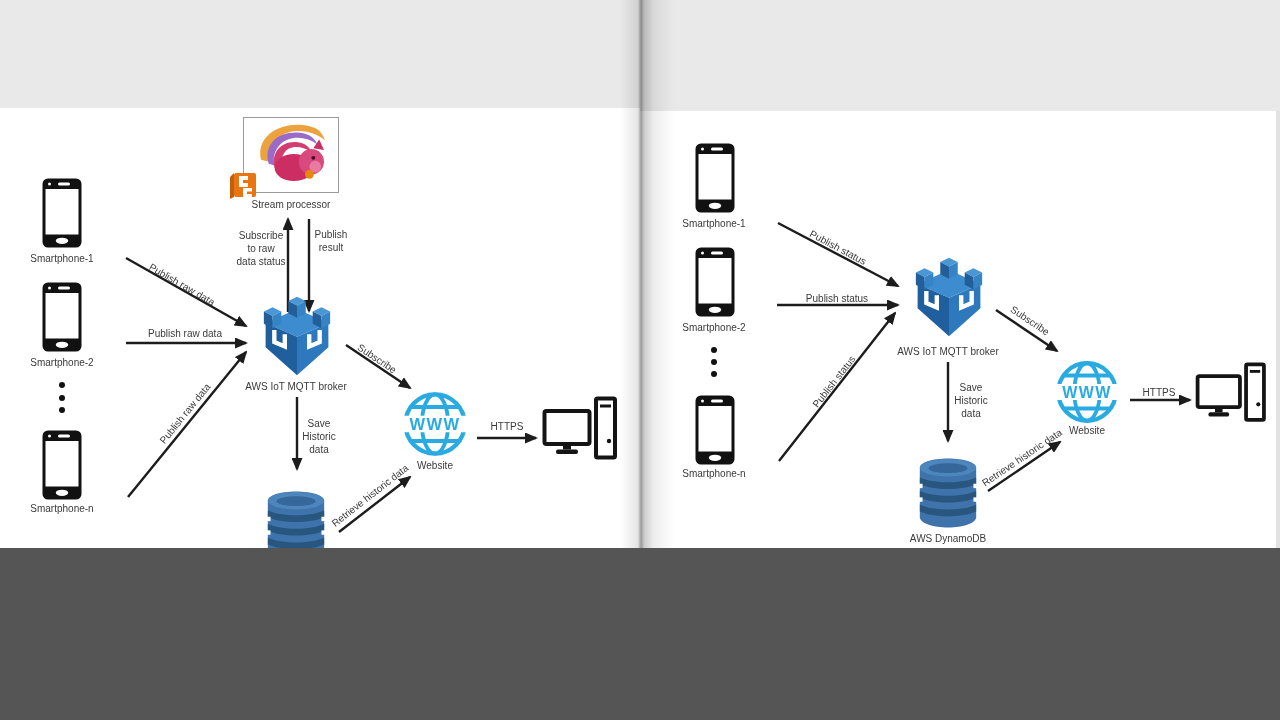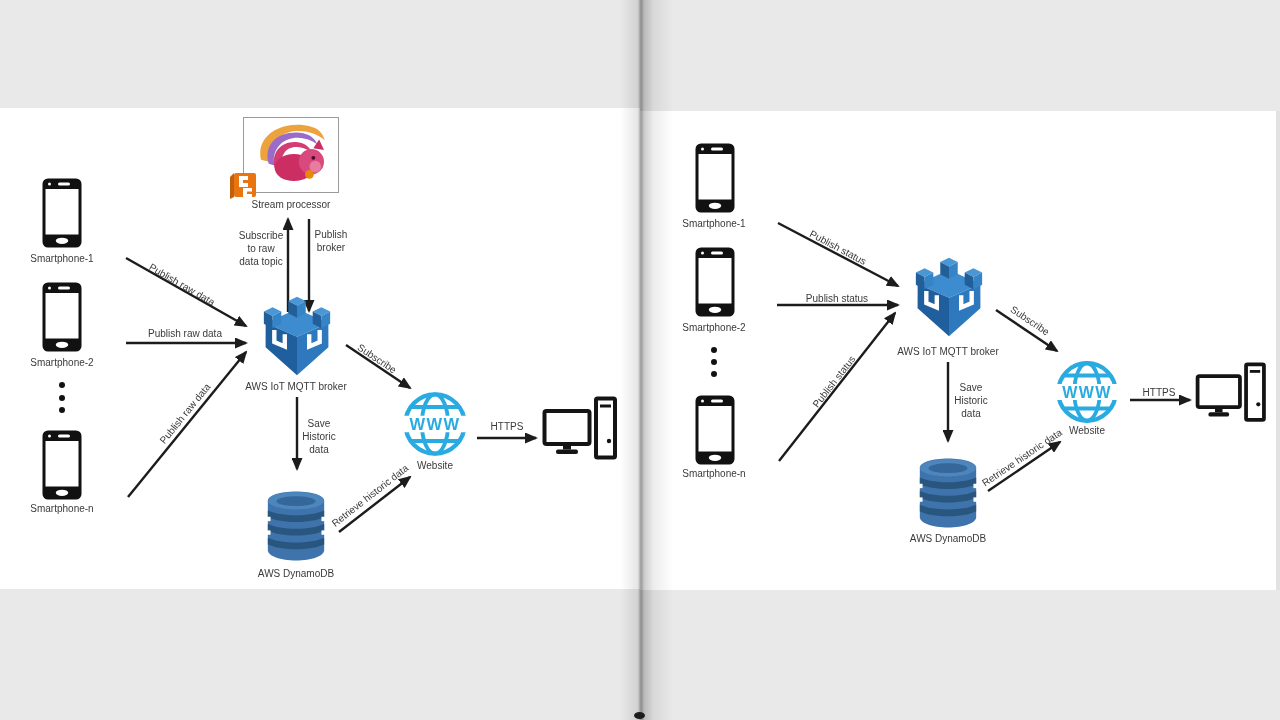--- a/index.html
+++ b/index.html
@@ -4,7 +4,7 @@
 <style>
   html,body{margin:0;padding:0;}
   body{background:#555;}
-  #stage{position:relative;width:1280px;height:720px;background:#e9e9e9;overflow:hidden;
+  #stage{position:relative;width:1280px;height:548px;background:#e9e9e9;overflow:hidden;
          font-family:"Liberation Sans",sans-serif;}
   .page{position:absolute;background:#ffffff;}
   #page-left{left:0;top:108px;width:640px;height:481px;}

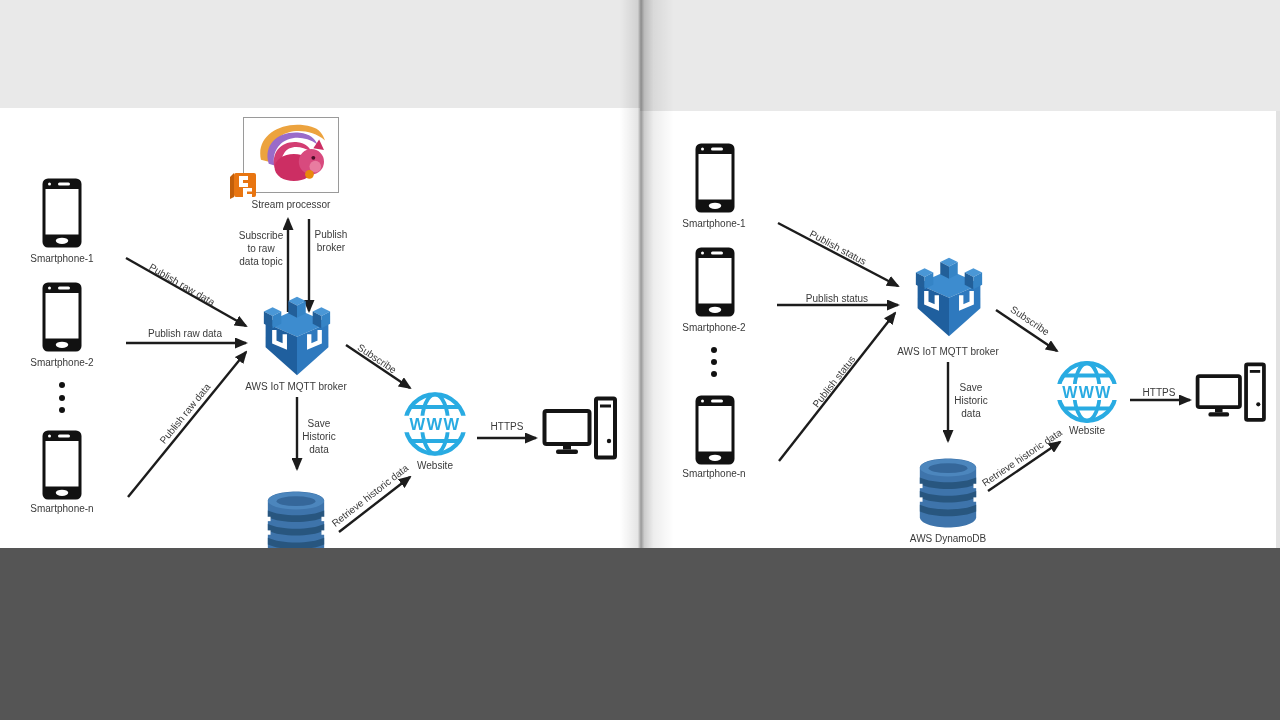--- a/index.html
+++ b/index.html
@@ -148,7 +148,7 @@
   </div>
   <div class="lbl" style="left:306px;top:228px;width:50px">
     <span>Publish</span>
-    <span>broker</span>
+    <span>result</span>
   </div>
 
   <svg class="icon" style="left:42px;top:178px" width="40" height="70">

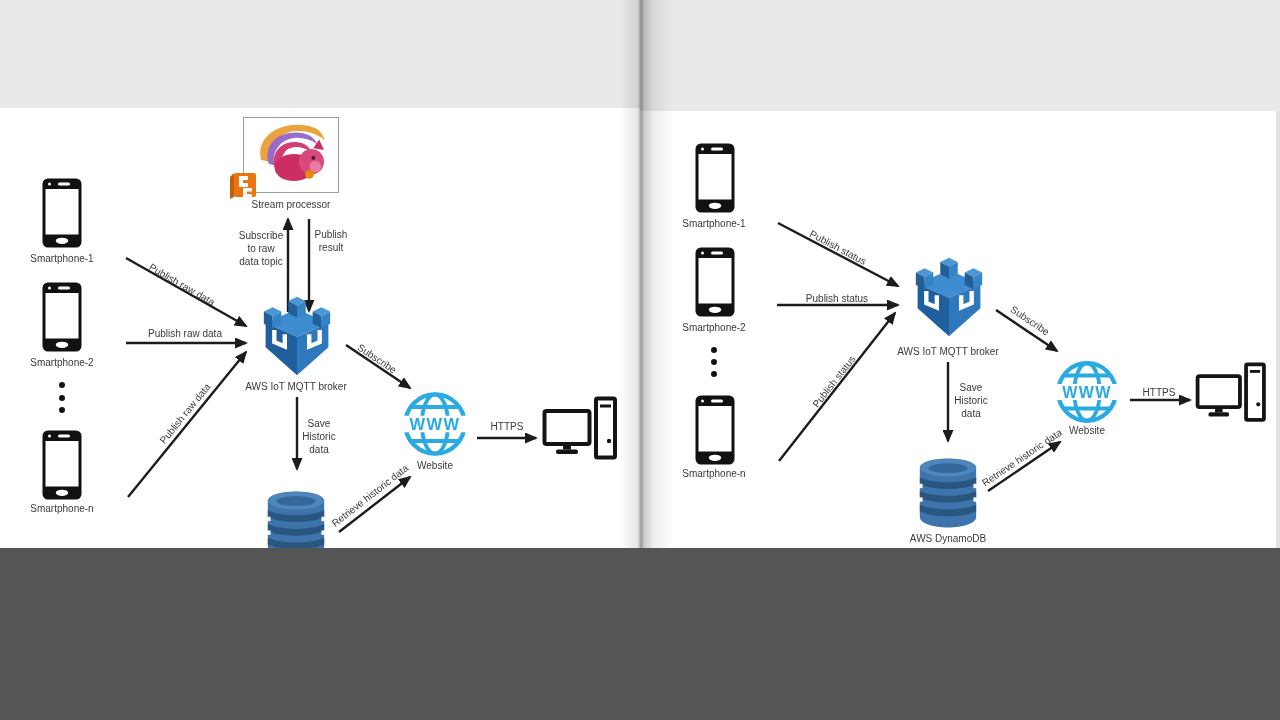--- a/index.html
+++ b/index.html
@@ -144,7 +144,7 @@
   <div class="lbl" style="left:221px;top:229px;width:80px">
     <span>Subscribe</span>
     <span>to raw</span>
-    <span>data topic</span>
+    <span>data status</span>
   </div>
   <div class="lbl" style="left:306px;top:228px;width:50px">
     <span>Publish</span>

